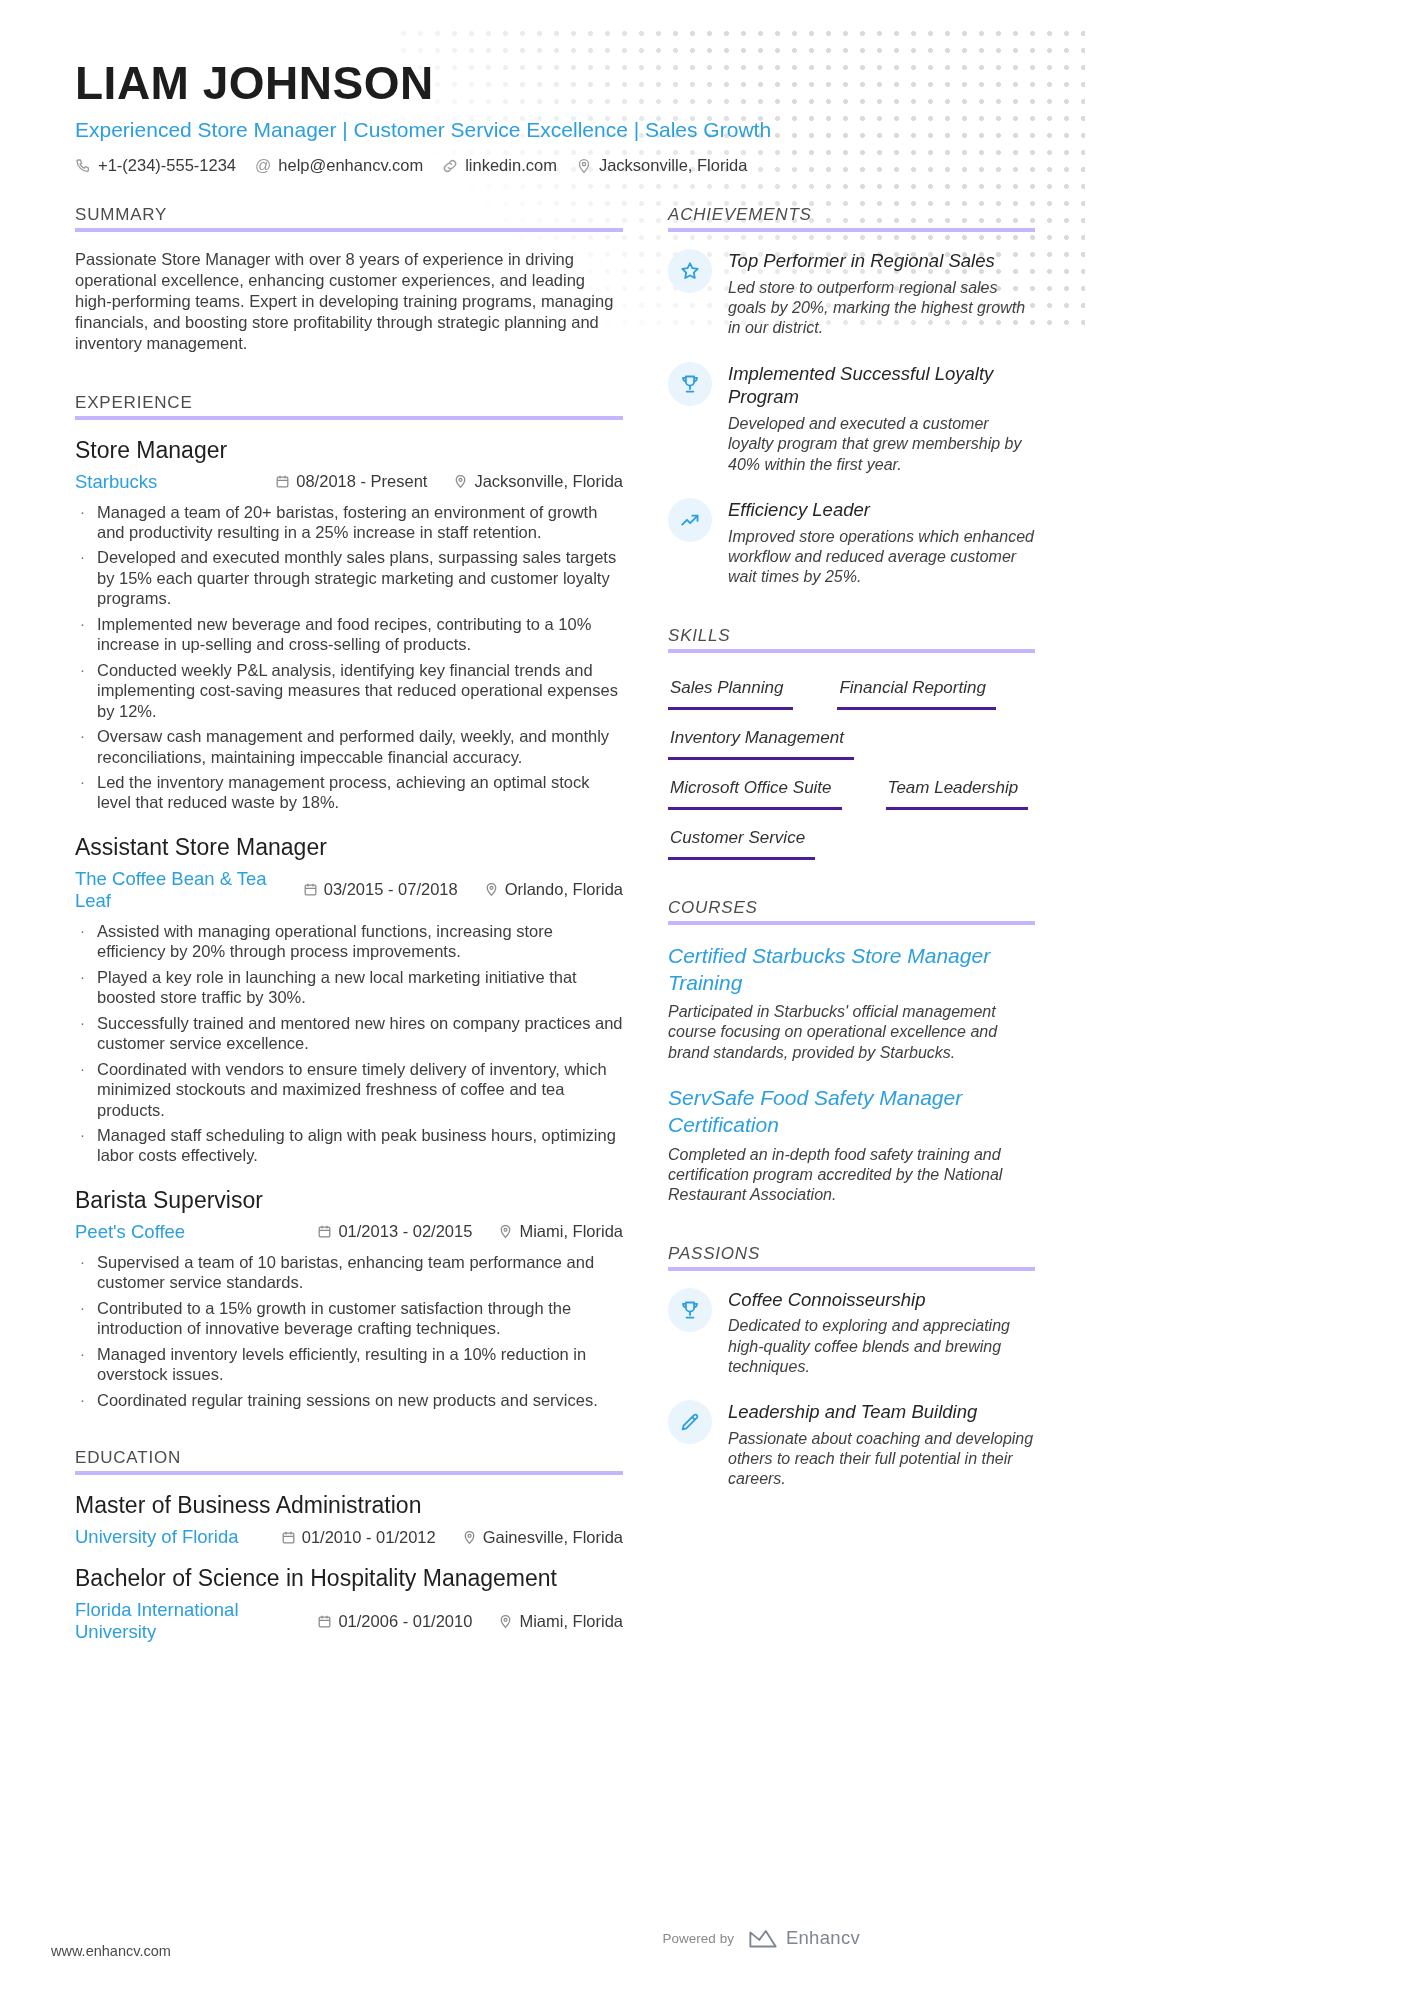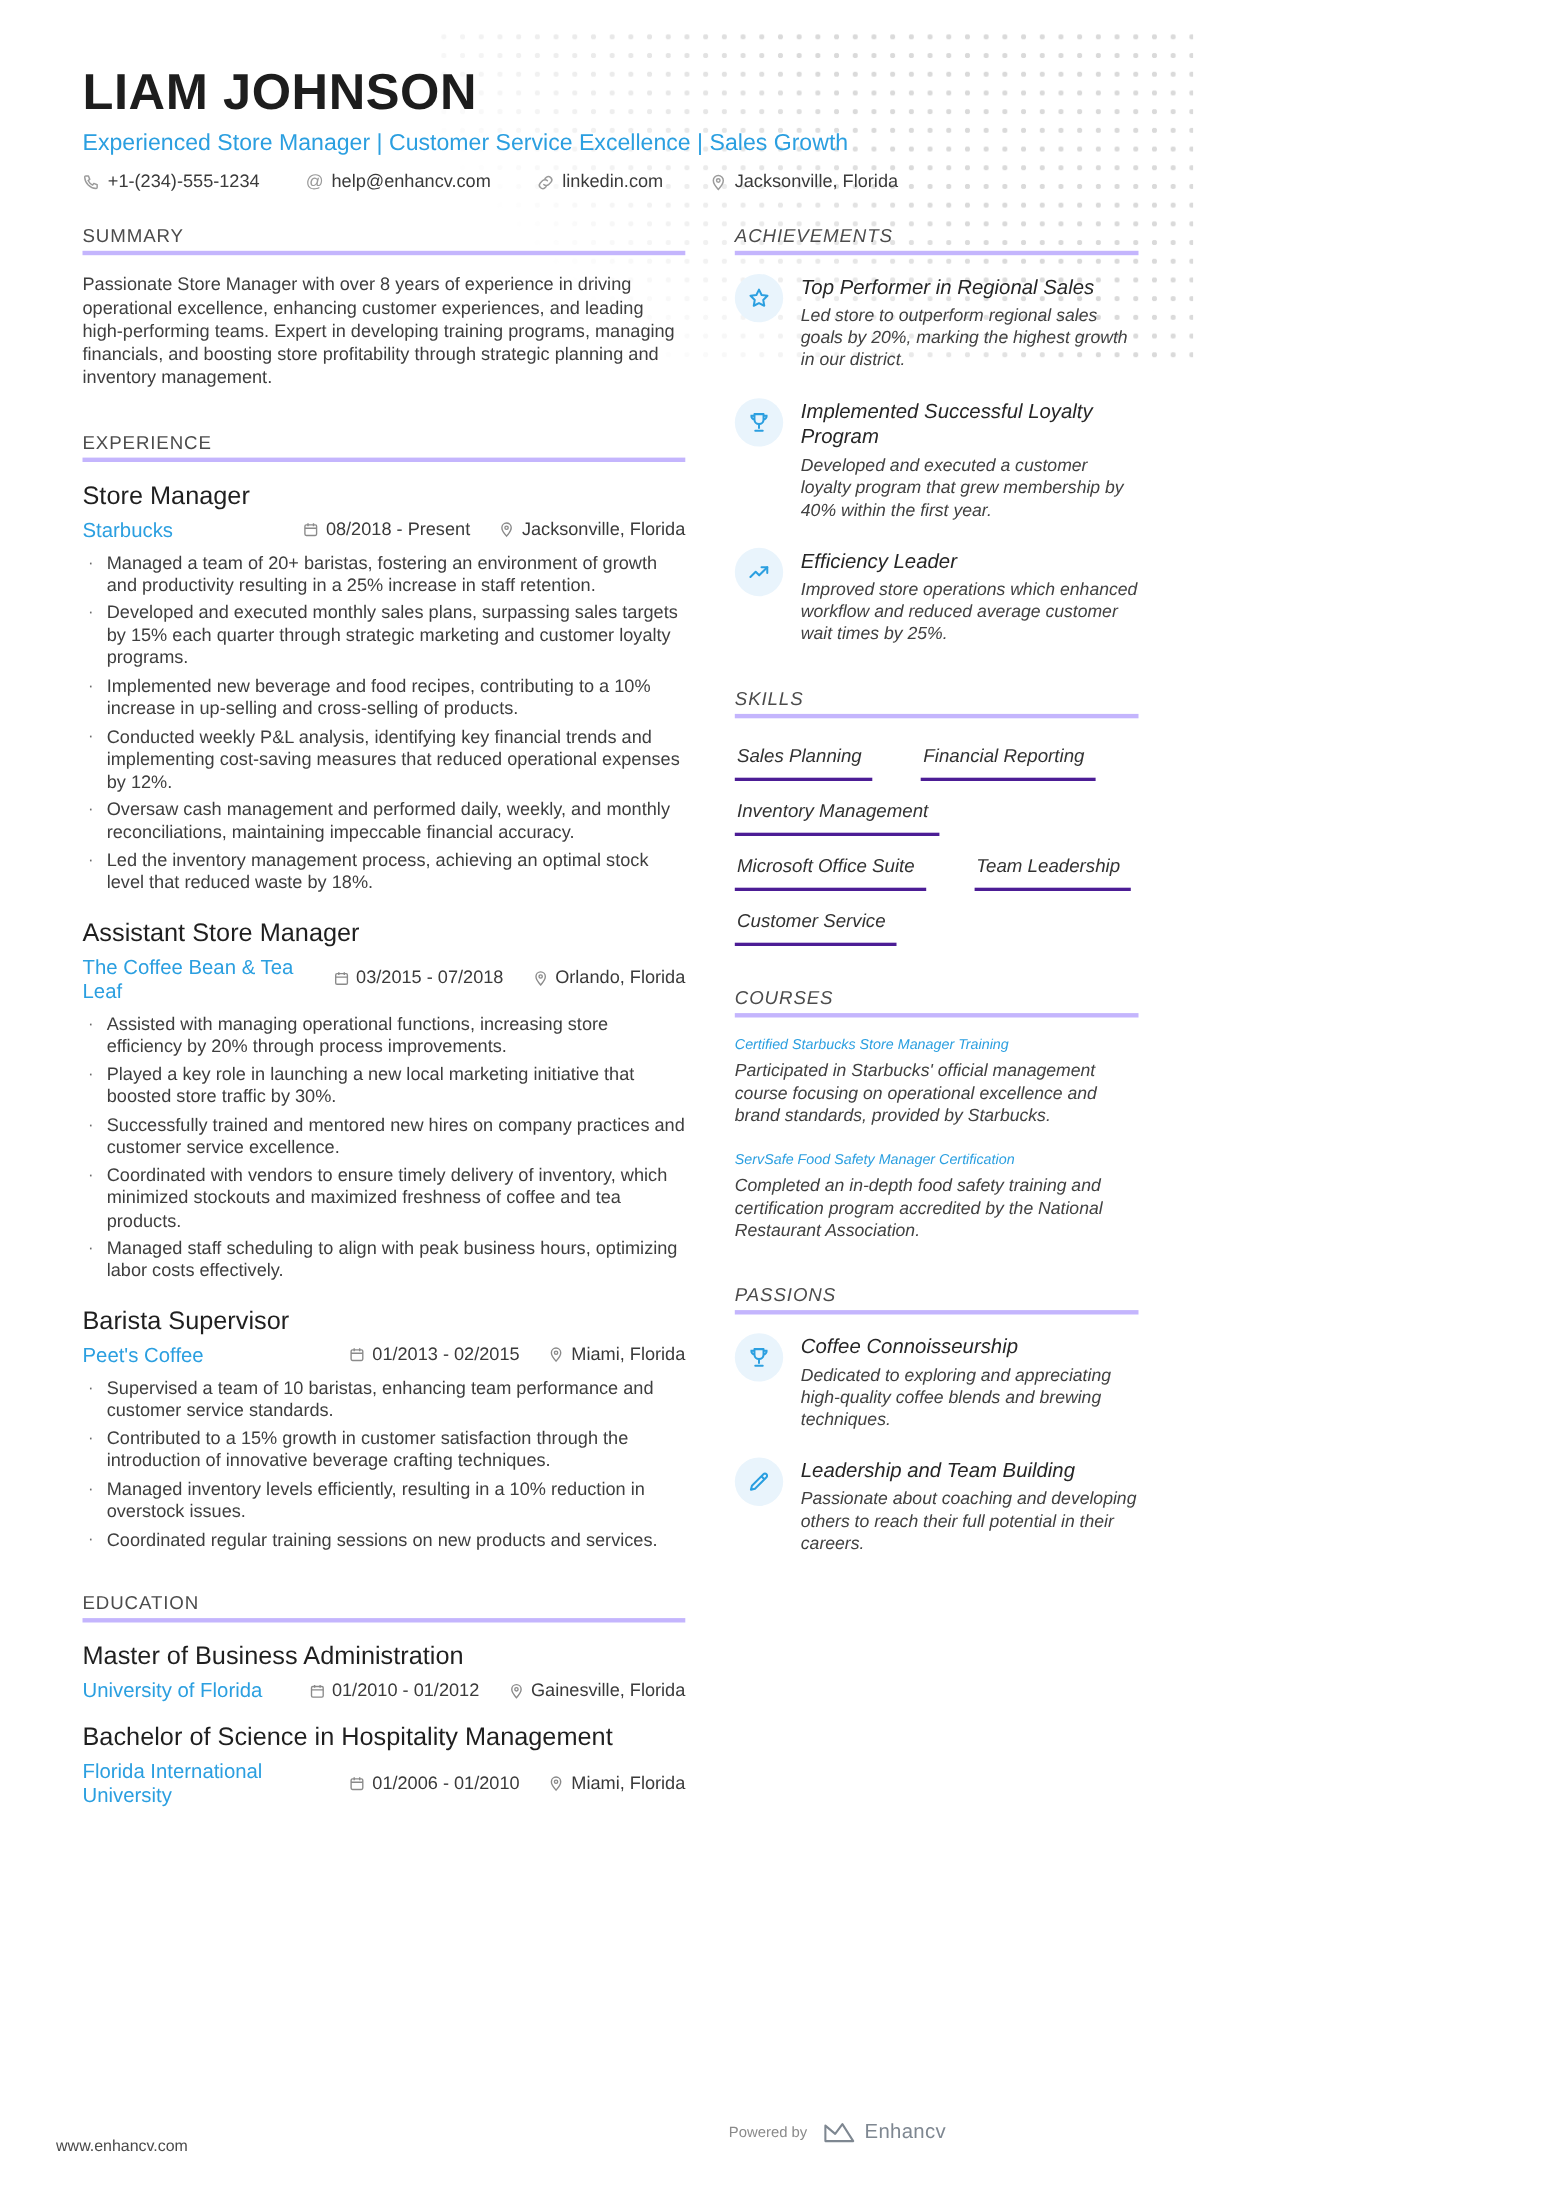--- a/index.html
+++ b/index.html
@@ -21,7 +21,7 @@
   
   .name { font-size:46px; font-weight:700; color:#1d1d1d; letter-spacing:0.5px; }
   .headline { margin-top:8px; font-size:21px; color:#2b9fe0; }
-  .contacts { display:flex; gap:42px; margin-top:14px; font-size:16.5px; color:#3a3a3a; align-items:center; }
+  .contacts { display:flex; gap:19px; margin-top:14px; font-size:16.5px; color:#3a3a3a; align-items:center; }
   .contact { display:inline-flex; align-items:center; gap:7px; }
   .ci { width:16px; height:16px; color:#9b9b9b; flex:0 0 auto; }
   .at { font-size:16px; color:#9b9b9b; width:auto; height:auto; line-height:1; }

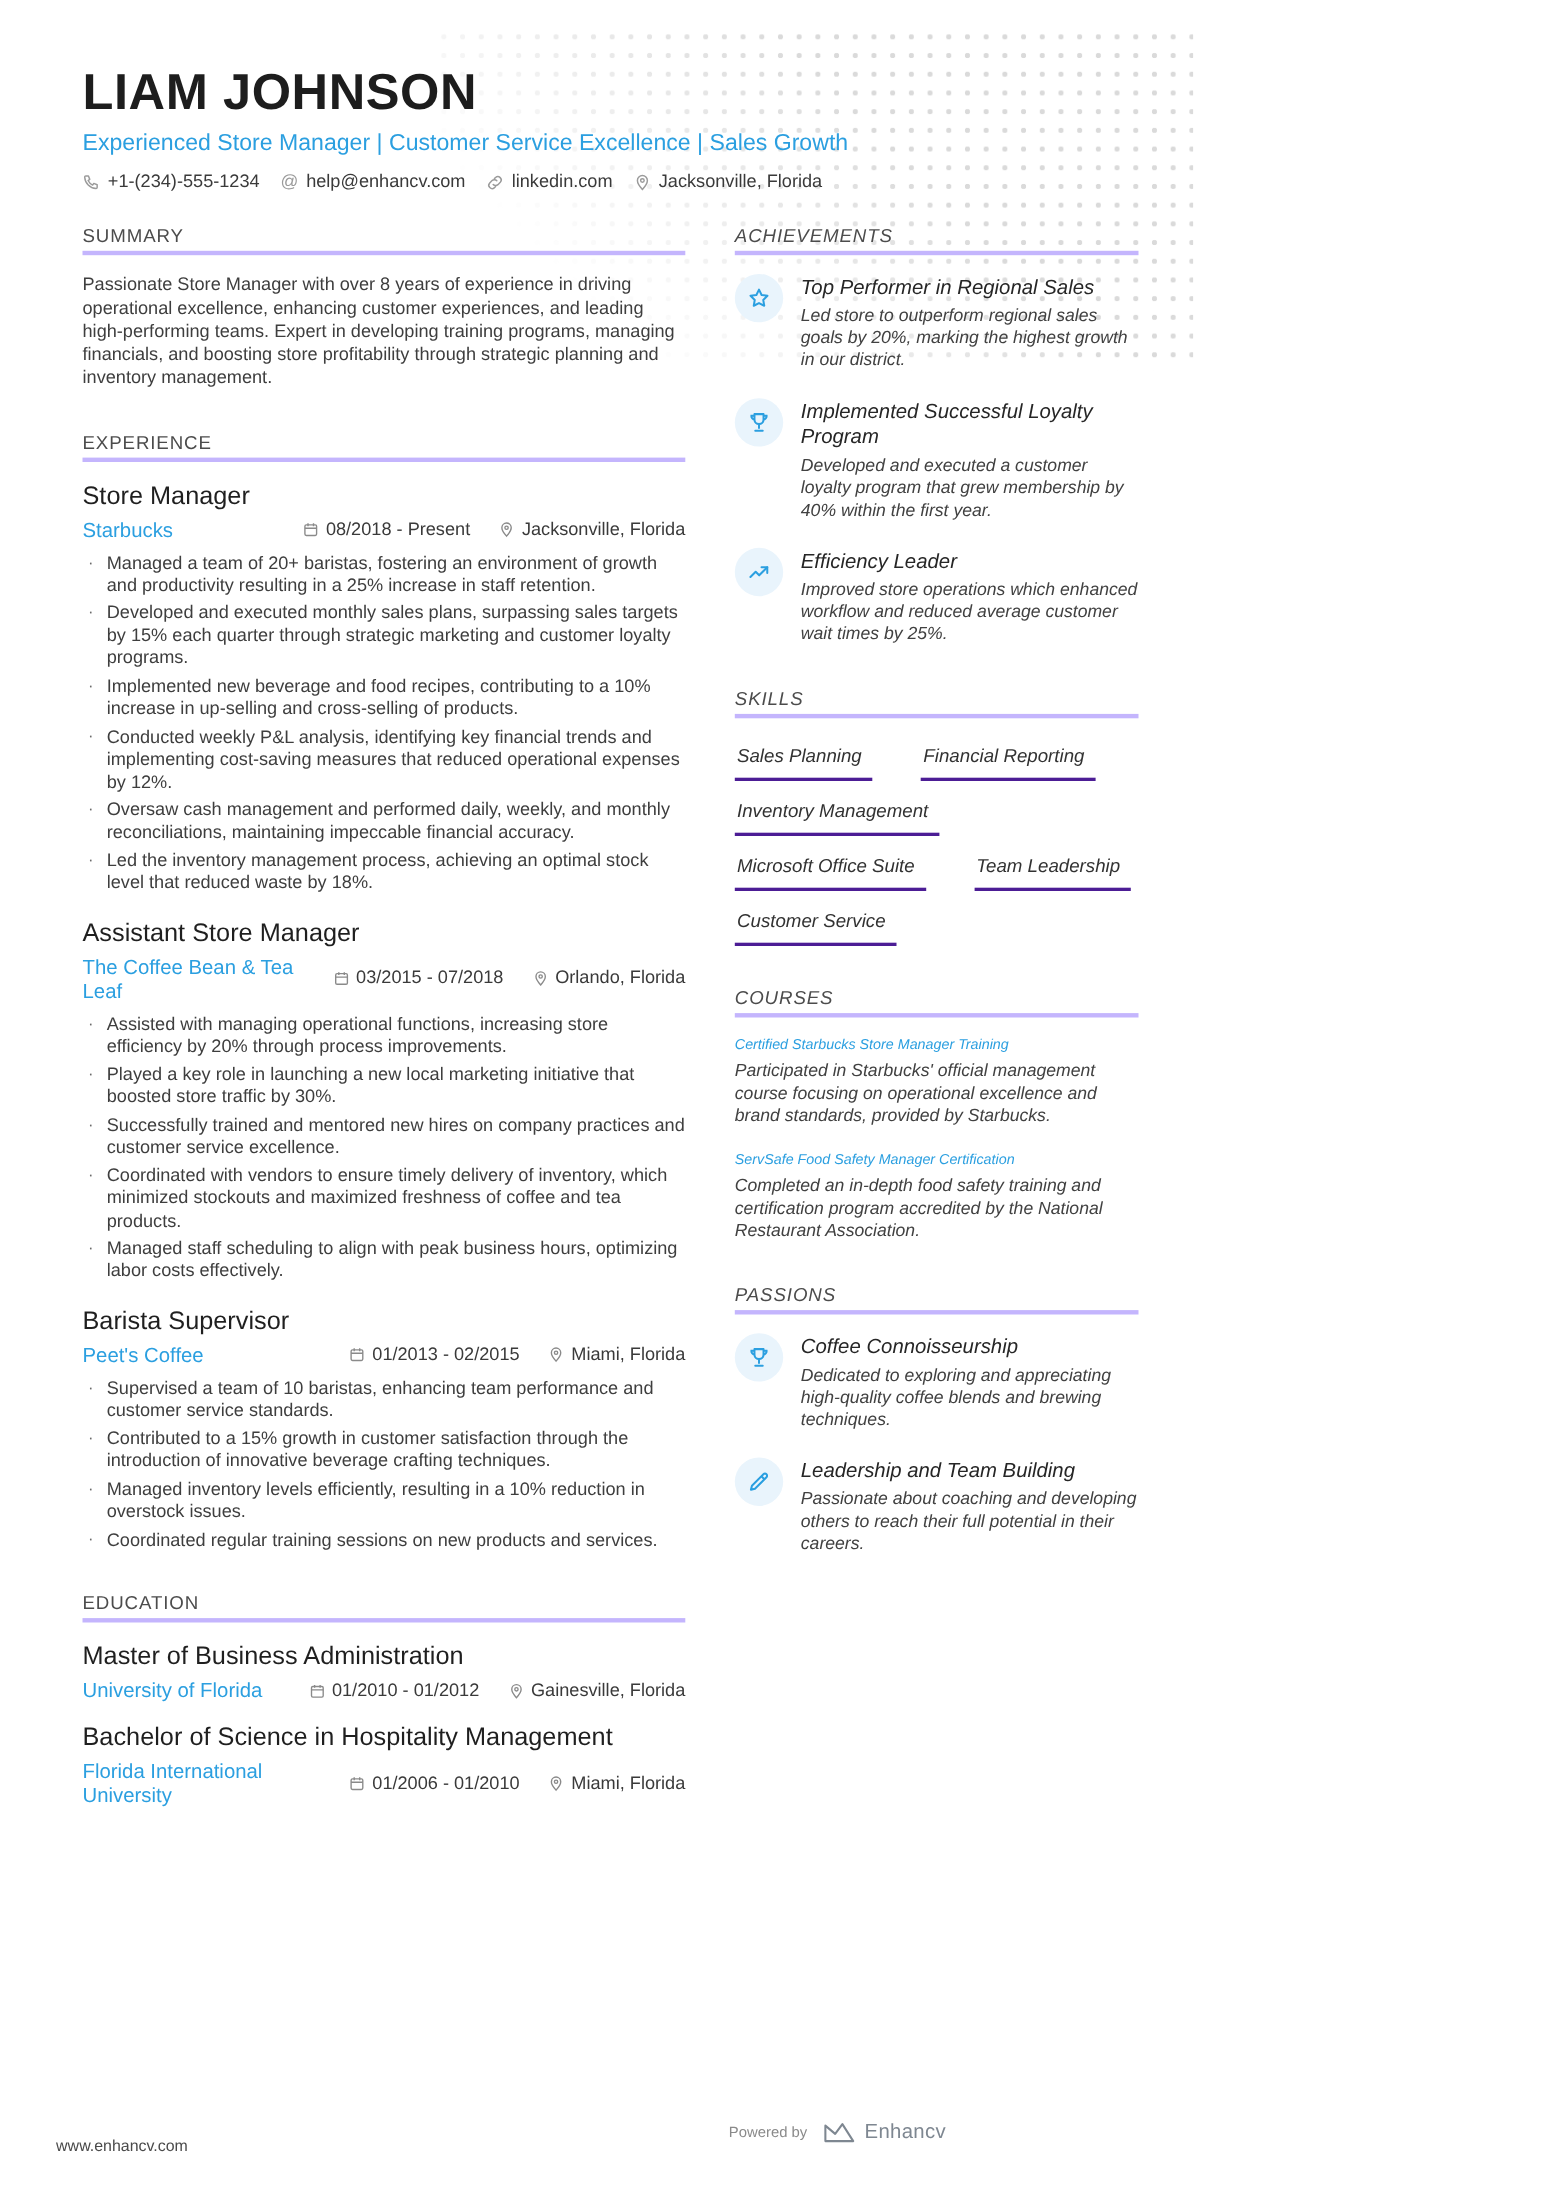--- a/index.html
+++ b/index.html
@@ -68,7 +68,7 @@
 
   
   .course { margin-bottom:21px; }
-  .course-title { font-size:13px; color:#2b9fe0; line-height:1.3; }
+  .course-title { font-size:21px; color:#2b9fe0; line-height:1.3; }
   .course-text { margin-top:6px; font-size:16px; line-height:1.27; color:#414141; }
 
   

